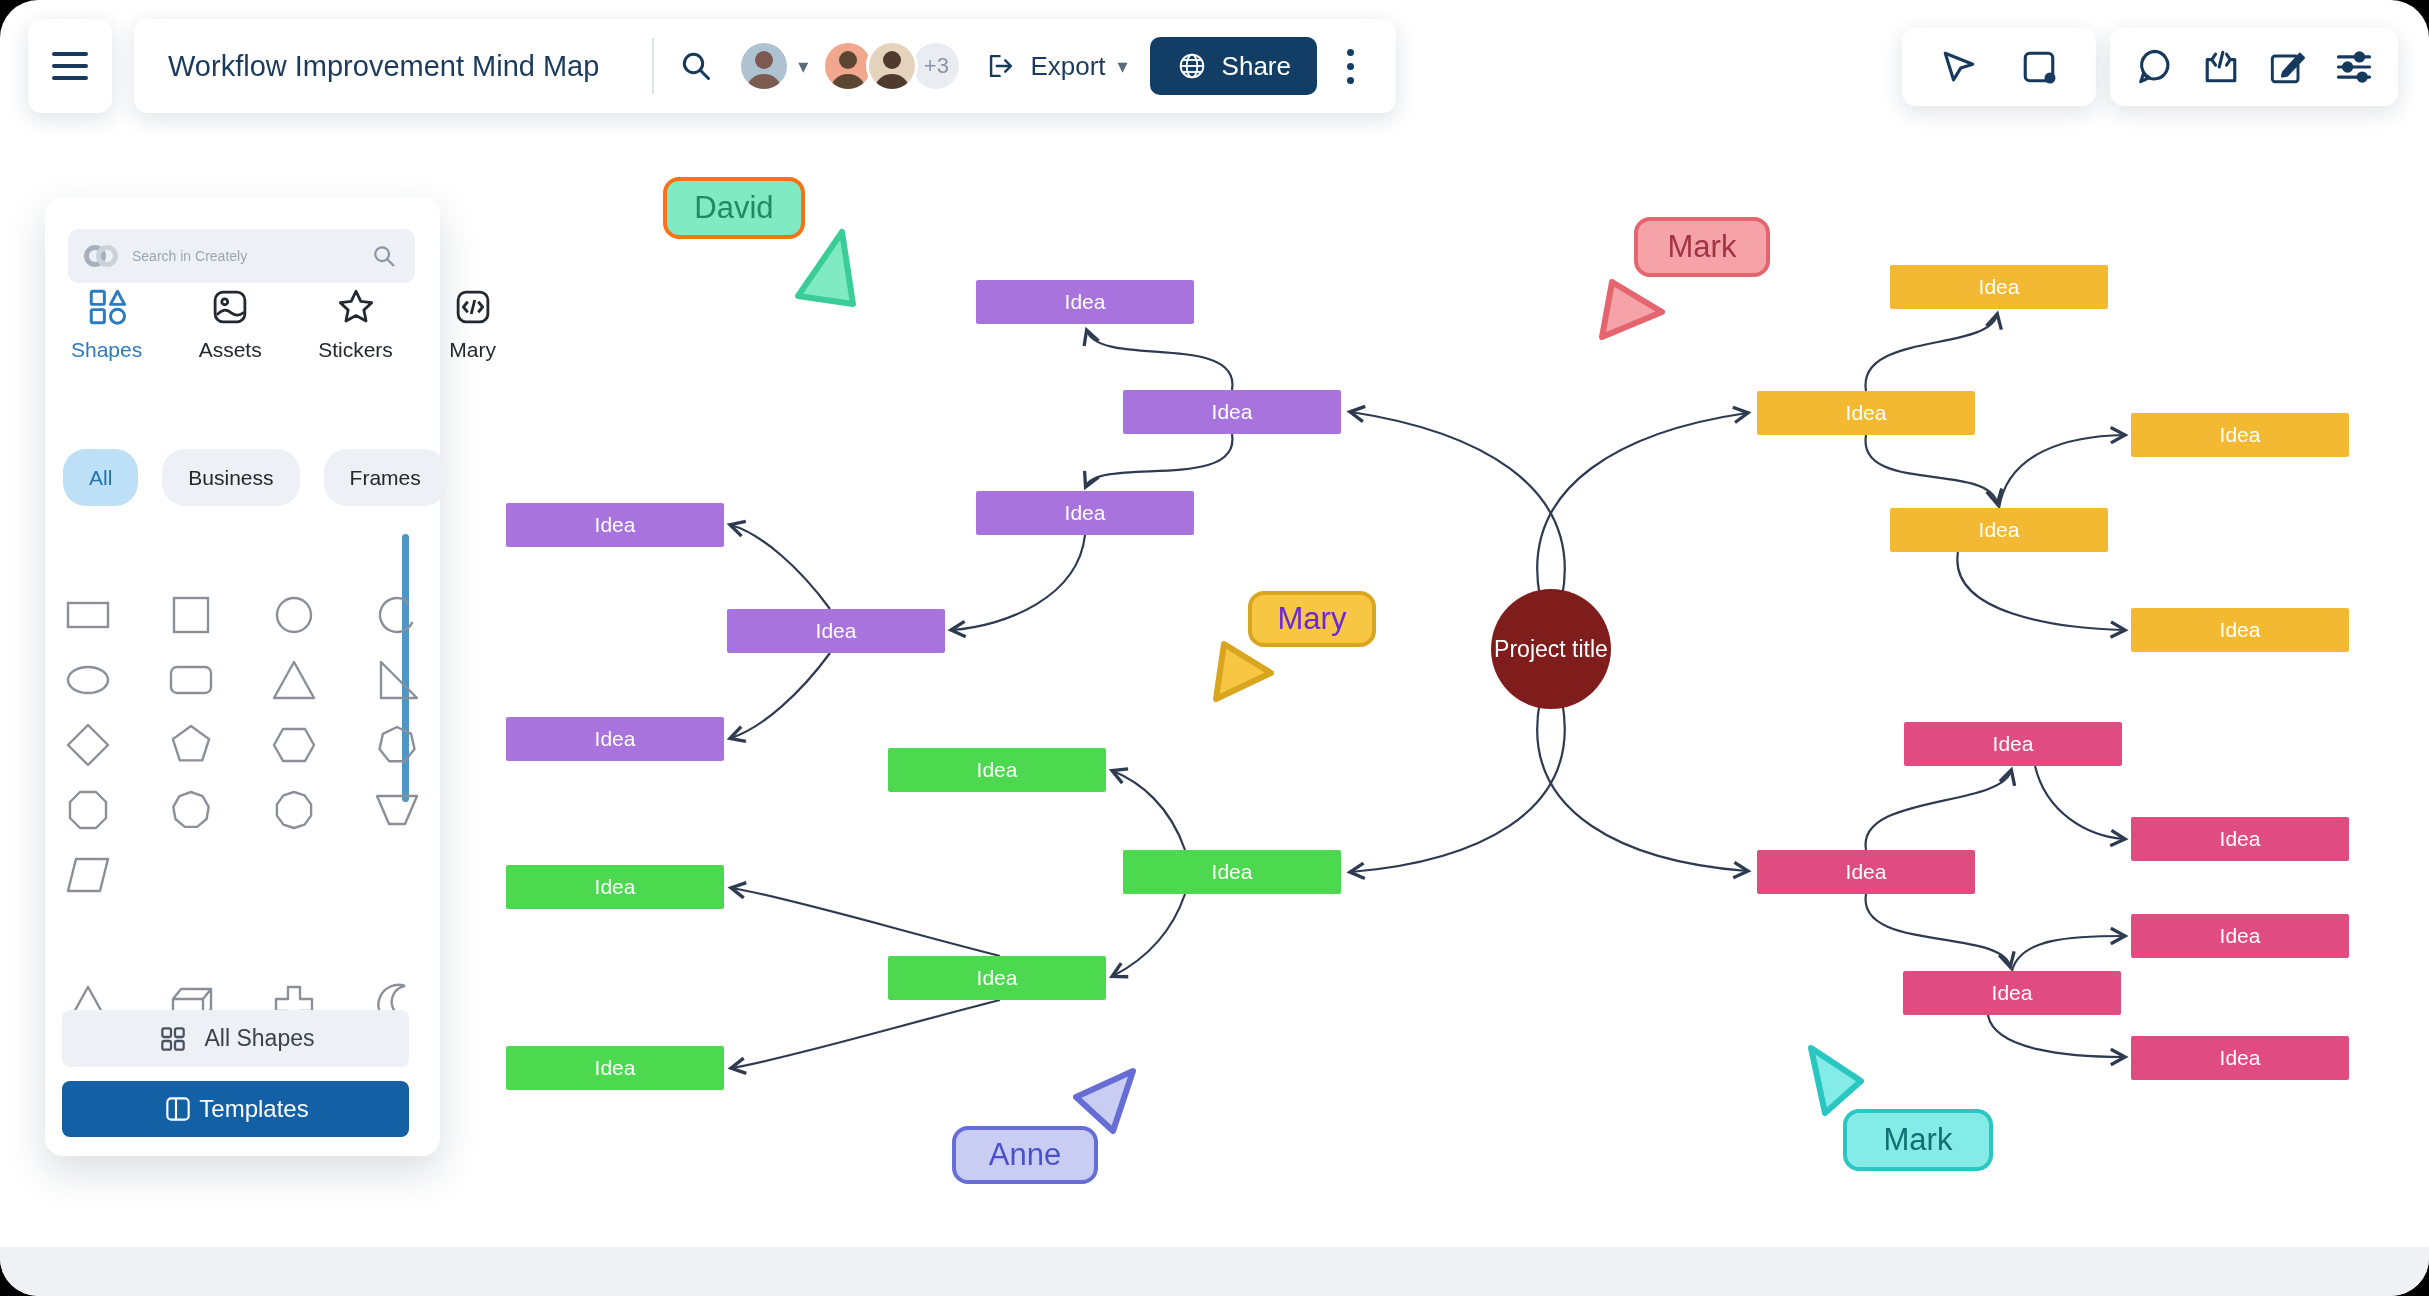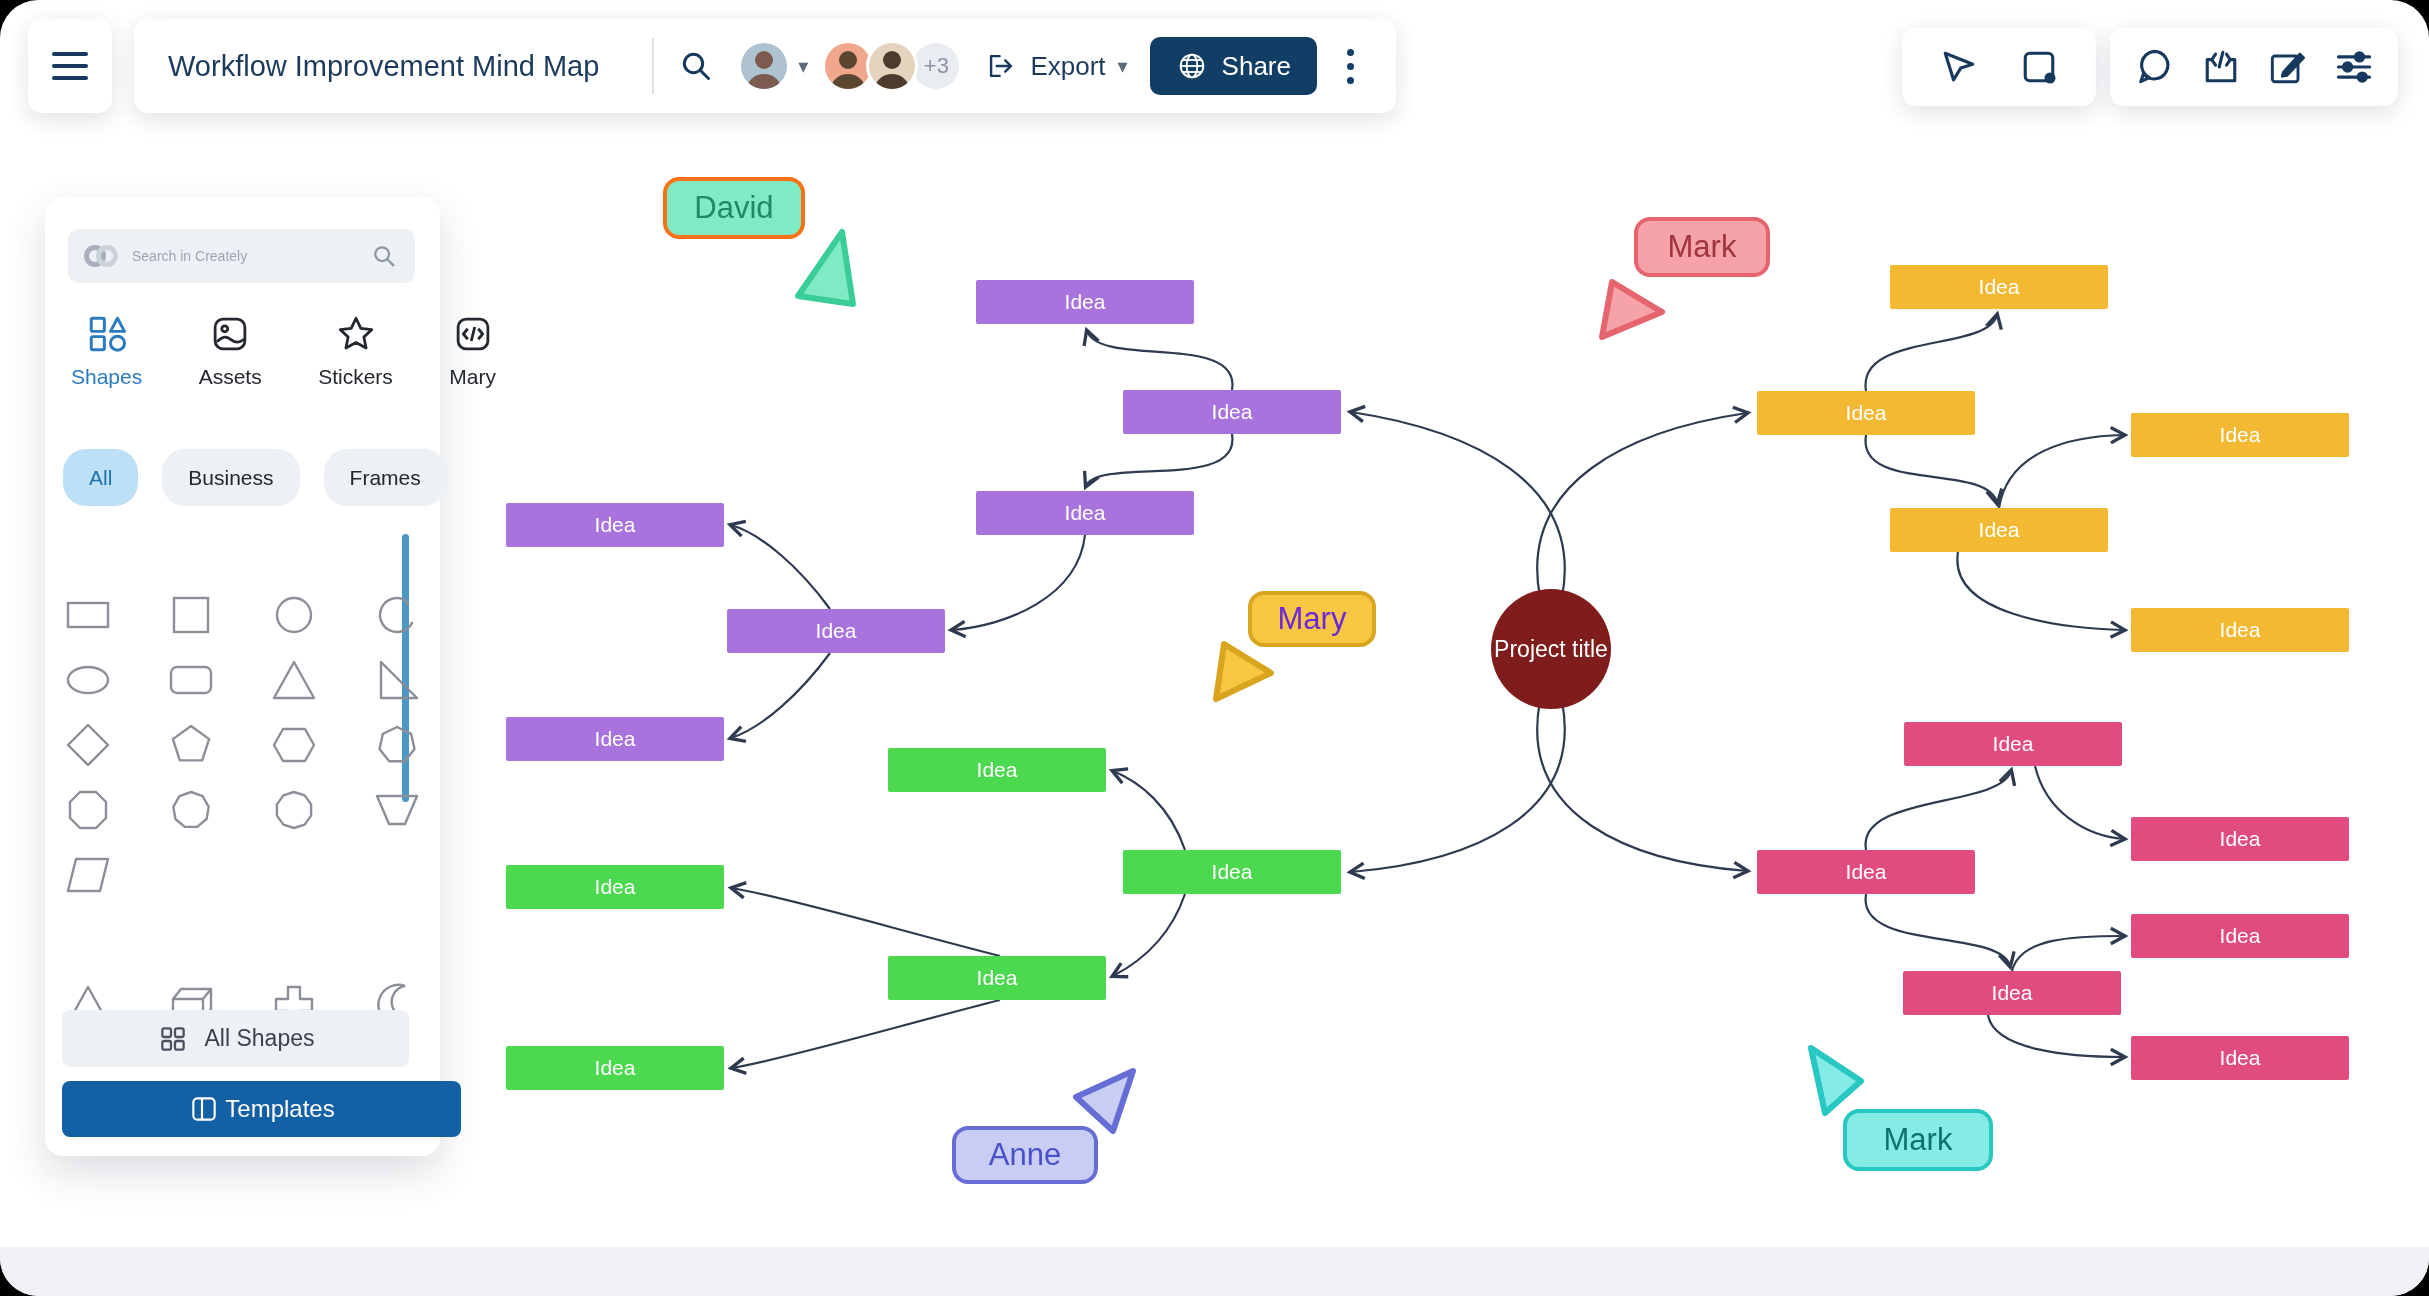--- a/index.html
+++ b/index.html
@@ -51,7 +51,7 @@
         display:flex;align-items:center;padding:0 16px;gap:12px;}
   .searchbox input{flex:1;border:none;background:transparent;outline:none;font-size:14px;color:#c2410c;}
   .searchbox input::placeholder{color:#9AA5B1;}
-  .panel-tabs{position:absolute;left:0;top:116px;width:477px;display:flex;justify-content:space-between;padding:0 26px;}
+  .panel-tabs{position:absolute;left:0;top:89px;width:477px;display:flex;justify-content:space-between;padding:0 26px;}
   .ptab{display:flex;flex-direction:column;align-items:center;gap:10px;cursor:pointer;font-size:21px;color:#23282E;}
   .ptab.active{color:#2B7BC0;}
   .chips{position:absolute;left:18px;top:252px;display:flex;gap:24px;}

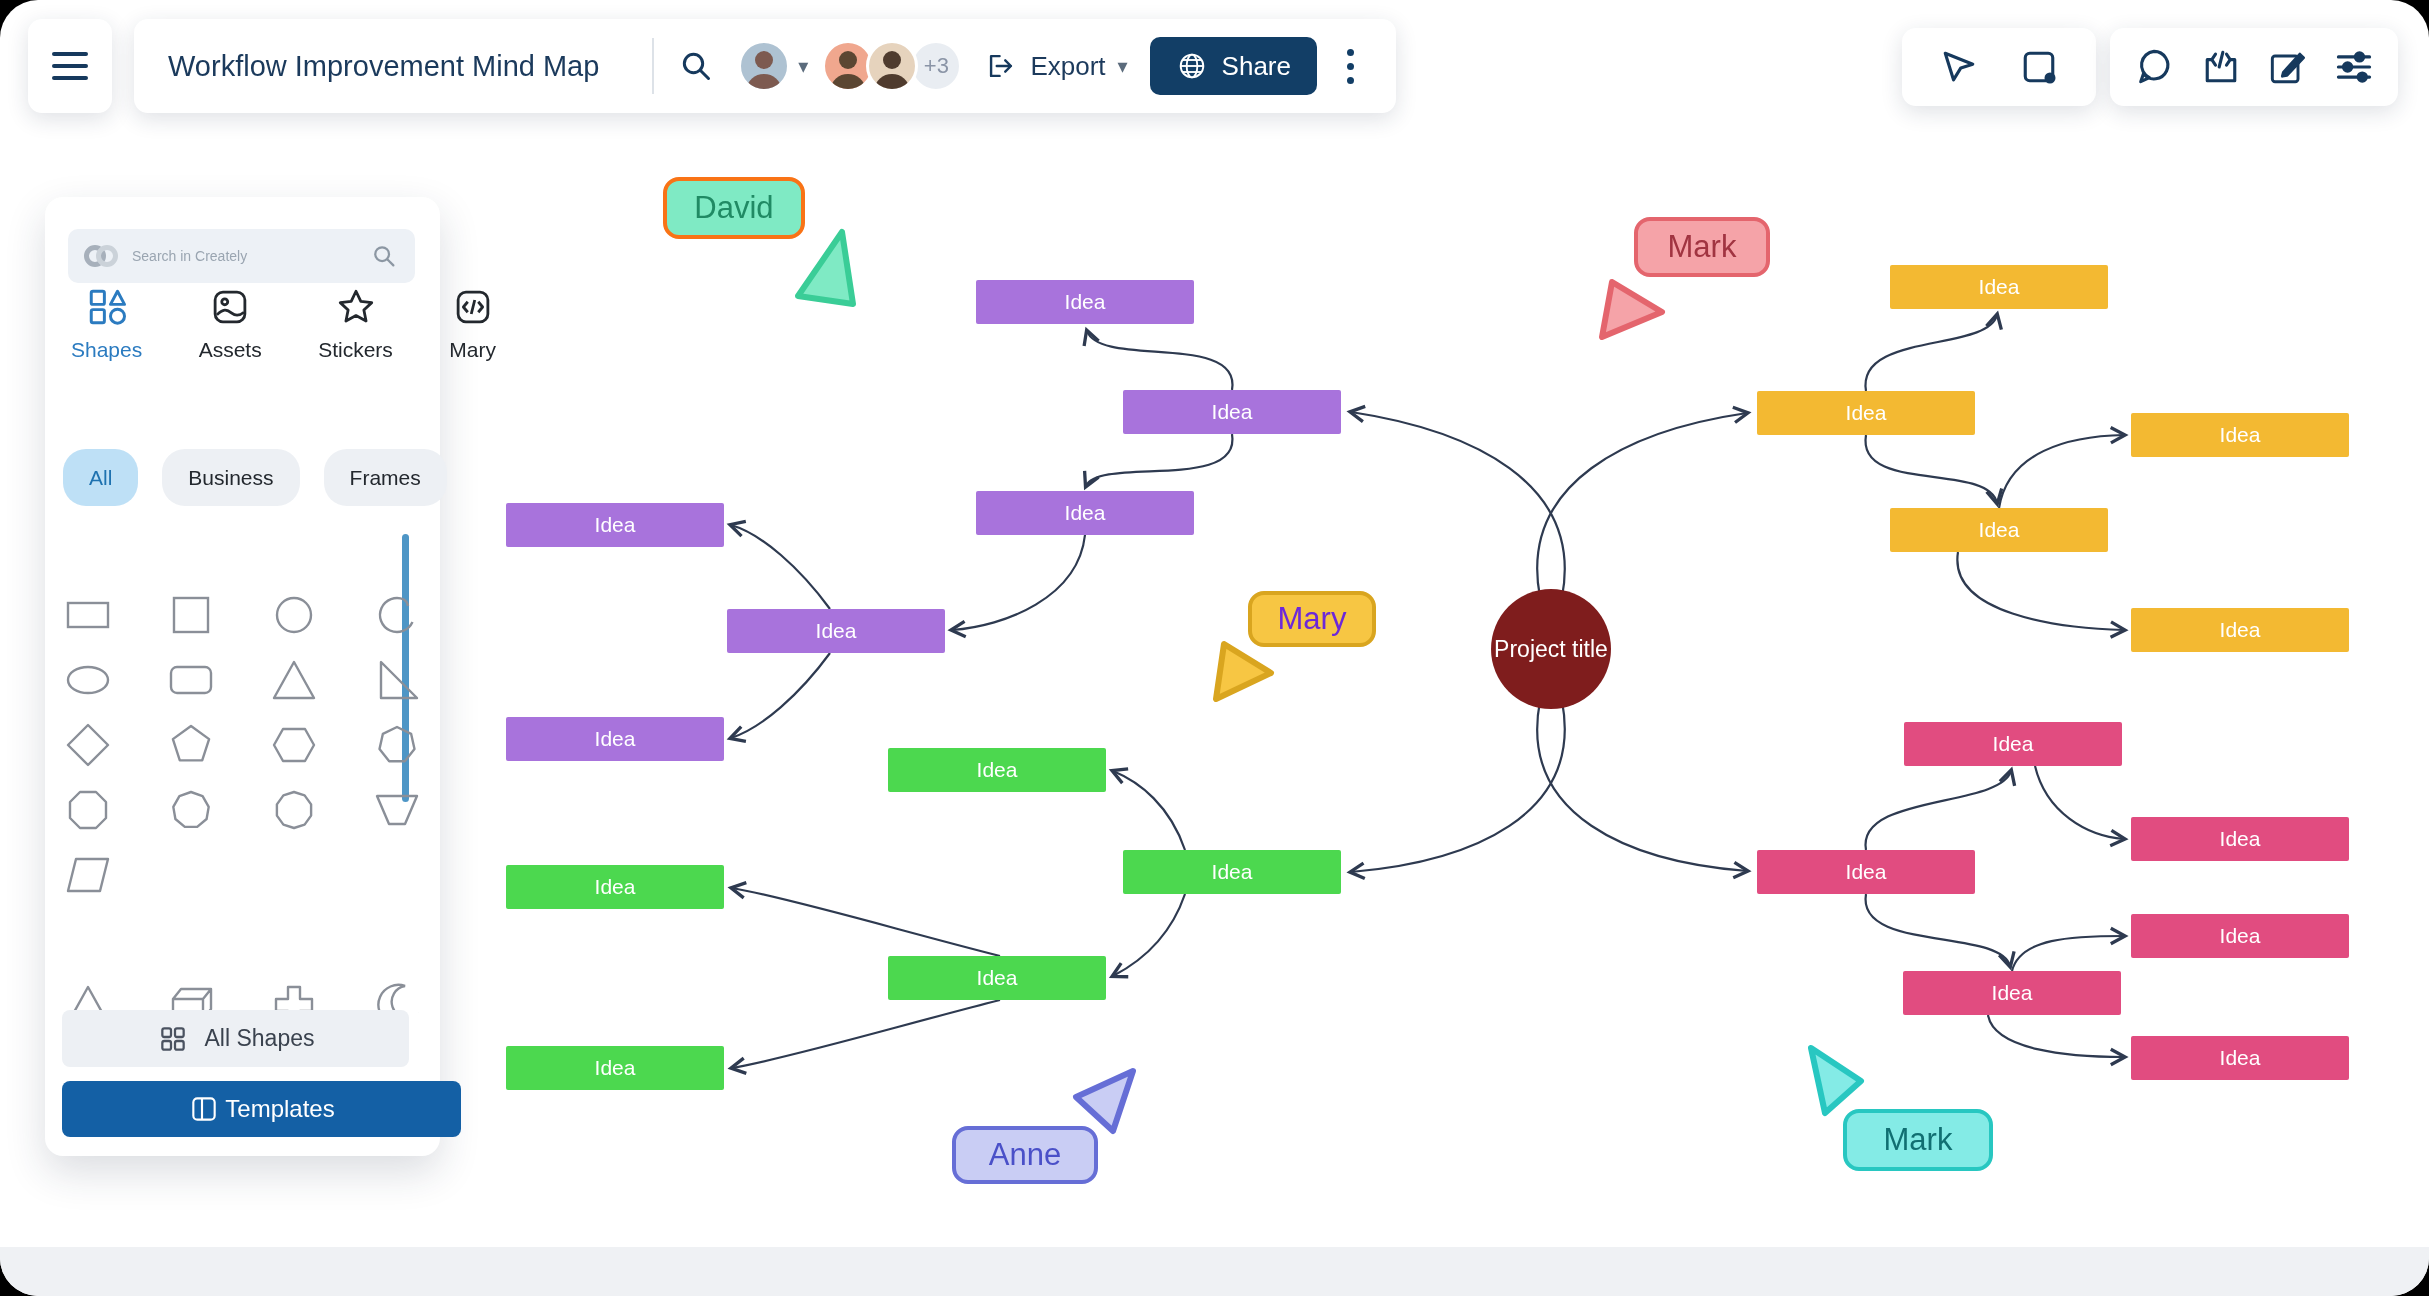--- a/index.html
+++ b/index.html
@@ -68,7 +68,7 @@
   .block-clip{position:absolute;left:0;top:782px;width:395px;height:34px;overflow:hidden;}
   .allshapes-bar{position:absolute;left:17px;top:813px;width:347px;height:57px;background:#EDF0F4;border-radius:8px;
         display:flex;align-items:center;justify-content:center;gap:16px;font-size:23px;color:#3A424E;cursor:pointer;}
-  .templates-btn{position:absolute;left:17px;top:884px;width:399px;height:56px;background:#1460A5;border-radius:8px;
+  .templates-btn{position:absolute;left:17px;top:884px;width:347px;height:56px;background:#1460A5;border-radius:8px;
         display:flex;align-items:center;justify-content:center;gap:5px;font-size:24px;color:#fff;cursor:pointer;}
 </style>
 </head>

